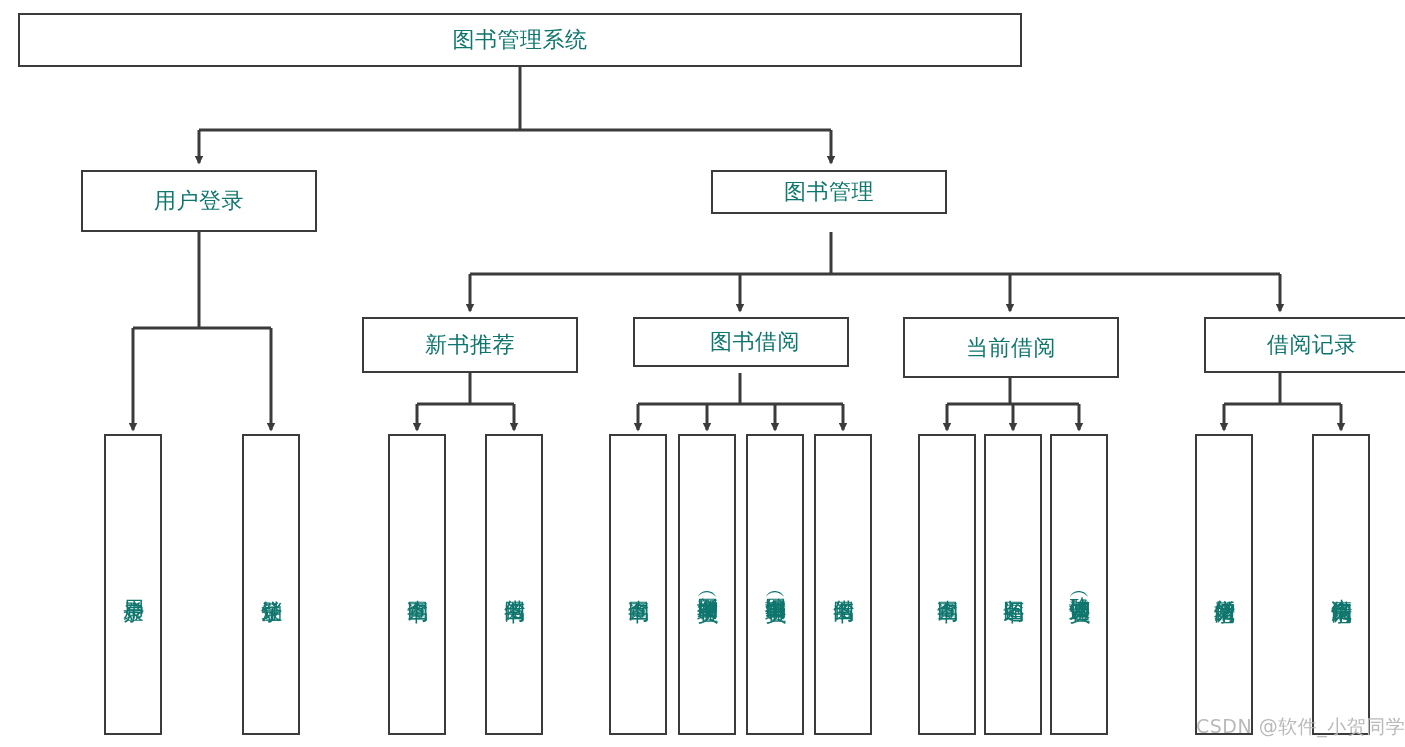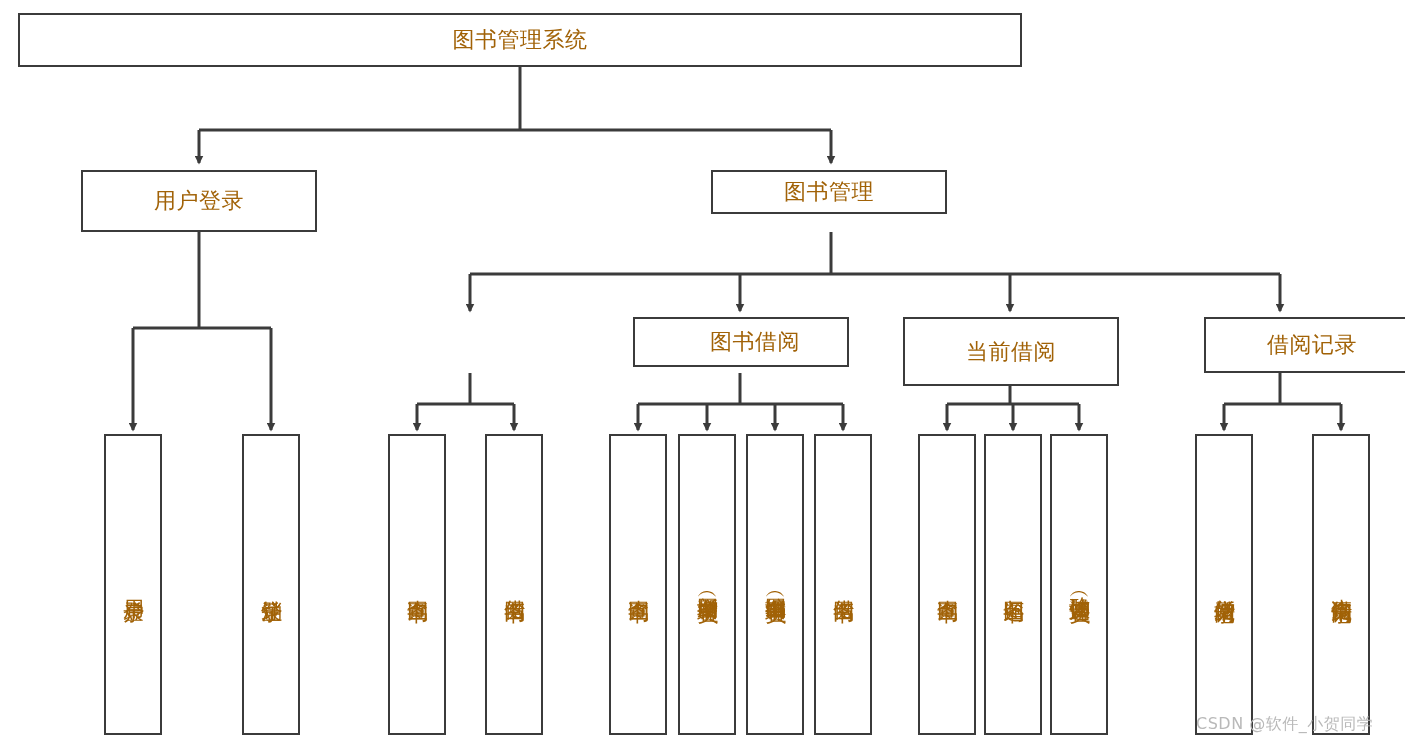--- a/index.html
+++ b/index.html
@@ -41,7 +41,7 @@
     line-height: 1.15;
     letter-spacing: 0.5px;
     white-space: nowrap;
-    color: #a16207;
+    color: #0f766e;
   }
   .node.horizontal .node-label {
     writing-mode: horizontal-tb;

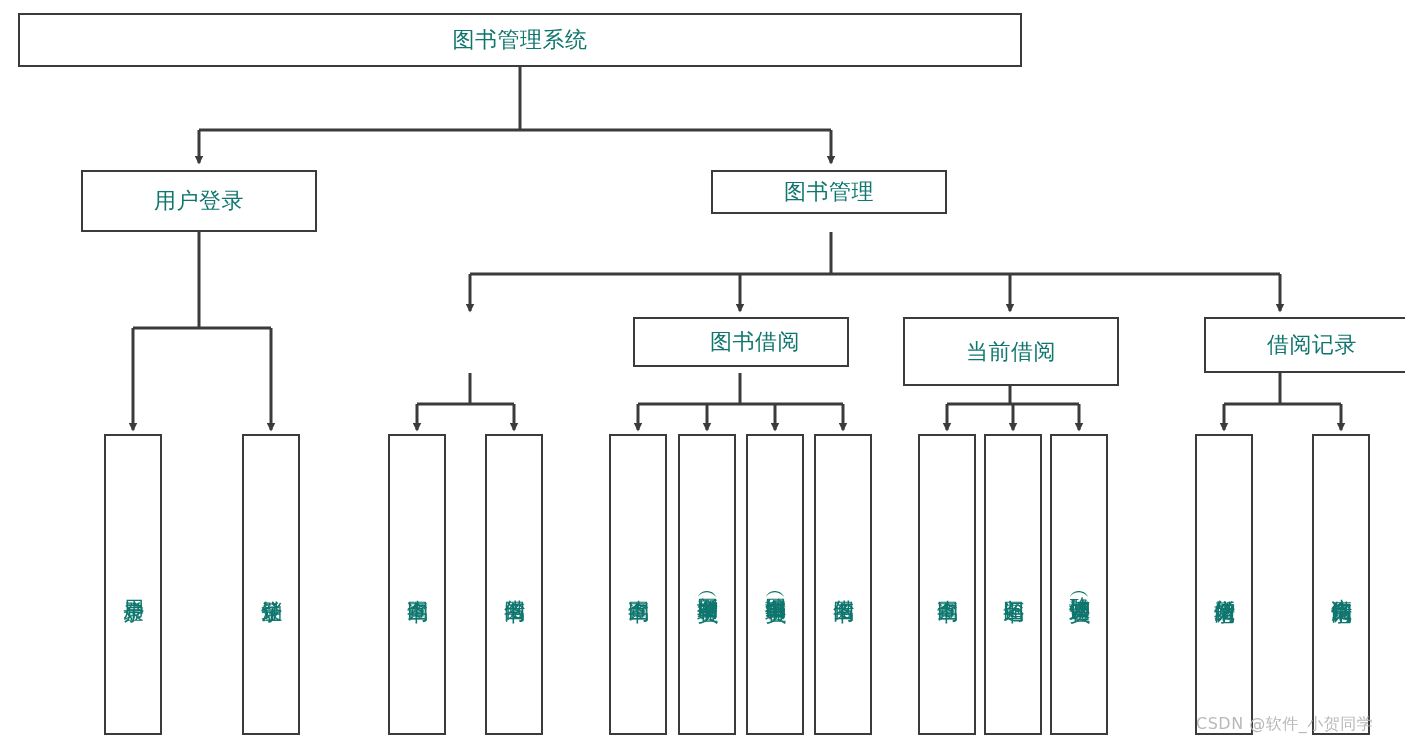--- a/index.html
+++ b/index.html
@@ -142,6 +142,9 @@
     <span class="node-label">图书管理</span>
   </div>
 
+  <div class="node horizontal" style="left:362px; top:317px; width:216px; height:56px;">
+    <span class="node-label">新书推荐</span>
+  </div>
 
   <div class="node horizontal" style="left:633px; top:317px; width:216px; height:50px;padding-left:28px;">
     <span class="node-label">图书借阅</span>

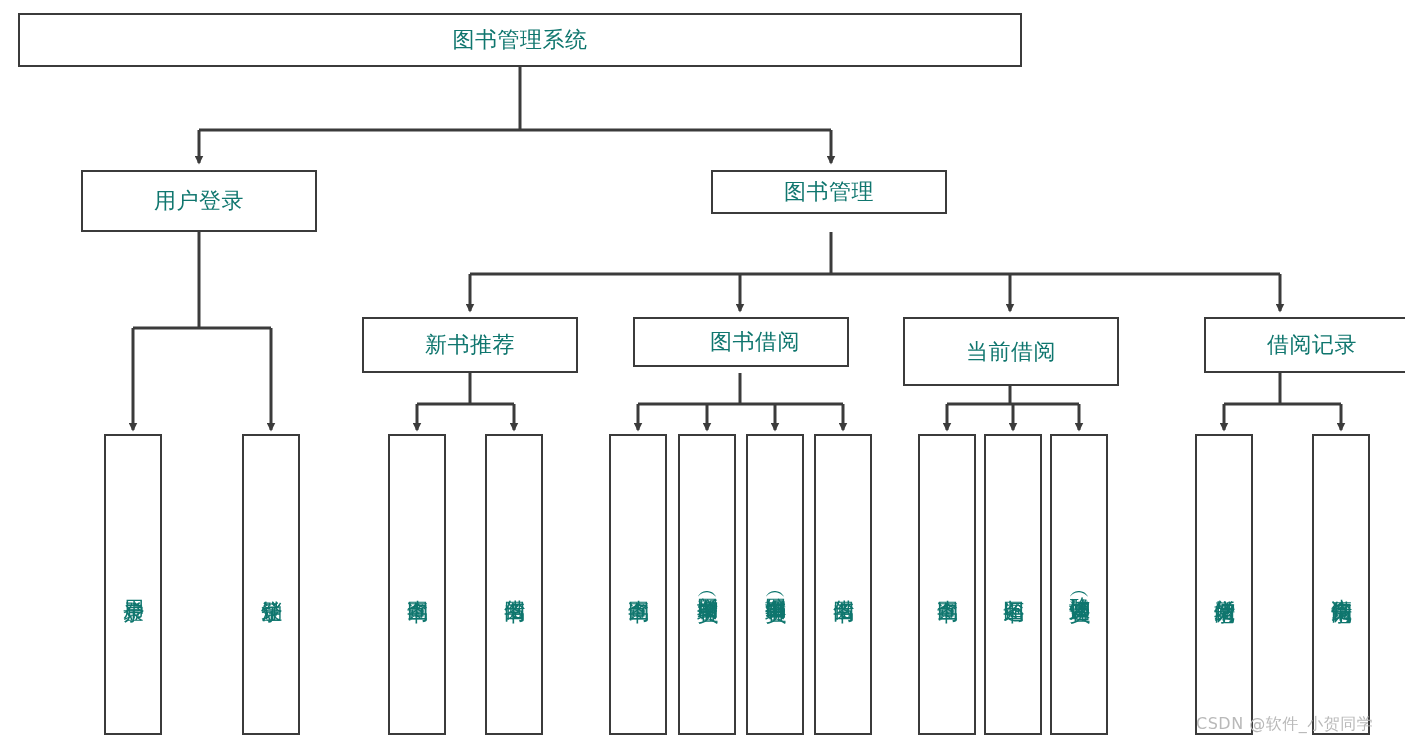--- a/index.html
+++ b/index.html
@@ -150,7 +150,7 @@
     <span class="node-label">图书借阅</span>
   </div>
 
-  <div class="node horizontal" style="left:903px; top:317px; width:216px; height:69px;">
+  <div class="node horizontal" style="left:903px; top:317px; width:216px; height:61px;">
     <span class="node-label">当前借阅</span>
   </div>
 

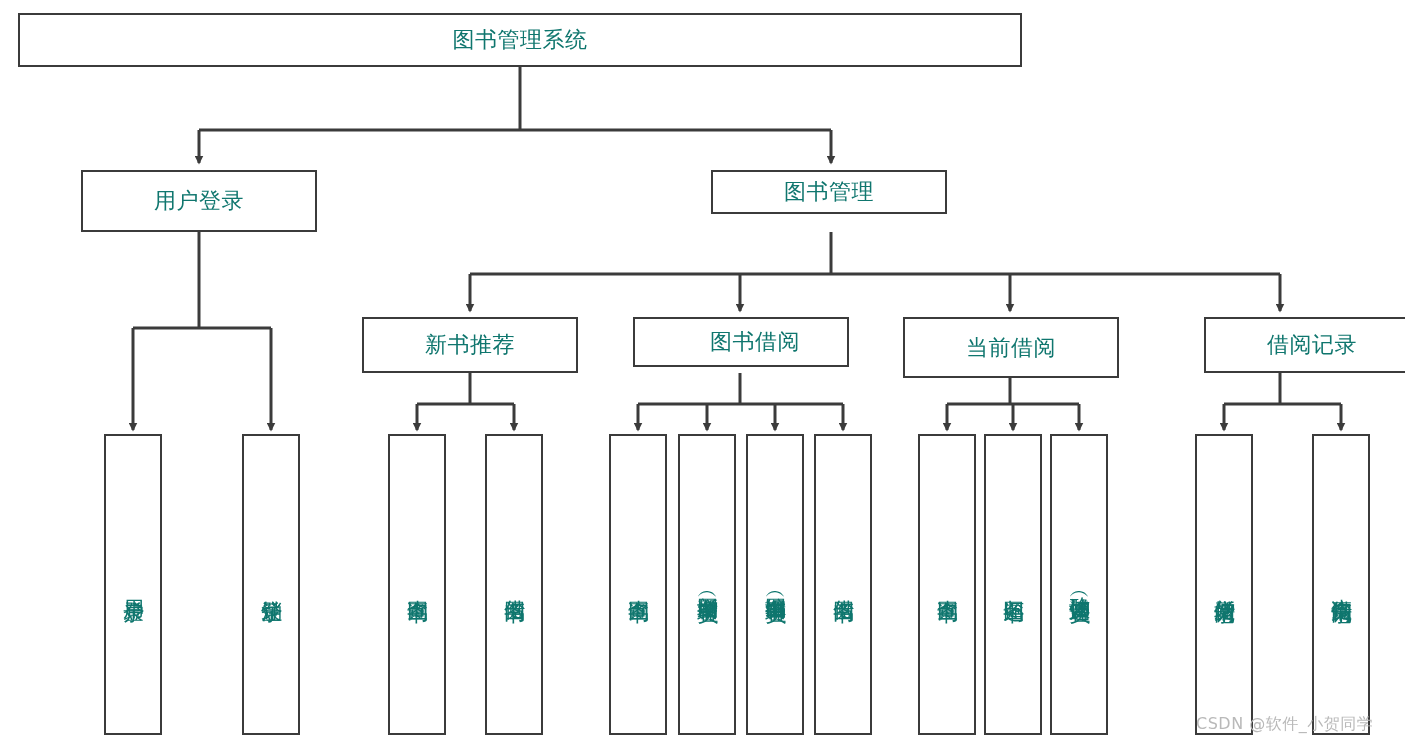--- a/index.html
+++ b/index.html
@@ -68,7 +68,7 @@
     position: absolute;
     left: 1196px;
     top: 714px;
-    font-size: 16px;
+    font-size: 19px;
     color: #b9b9b9;
     white-space: nowrap;
     letter-spacing: 0.5px;

